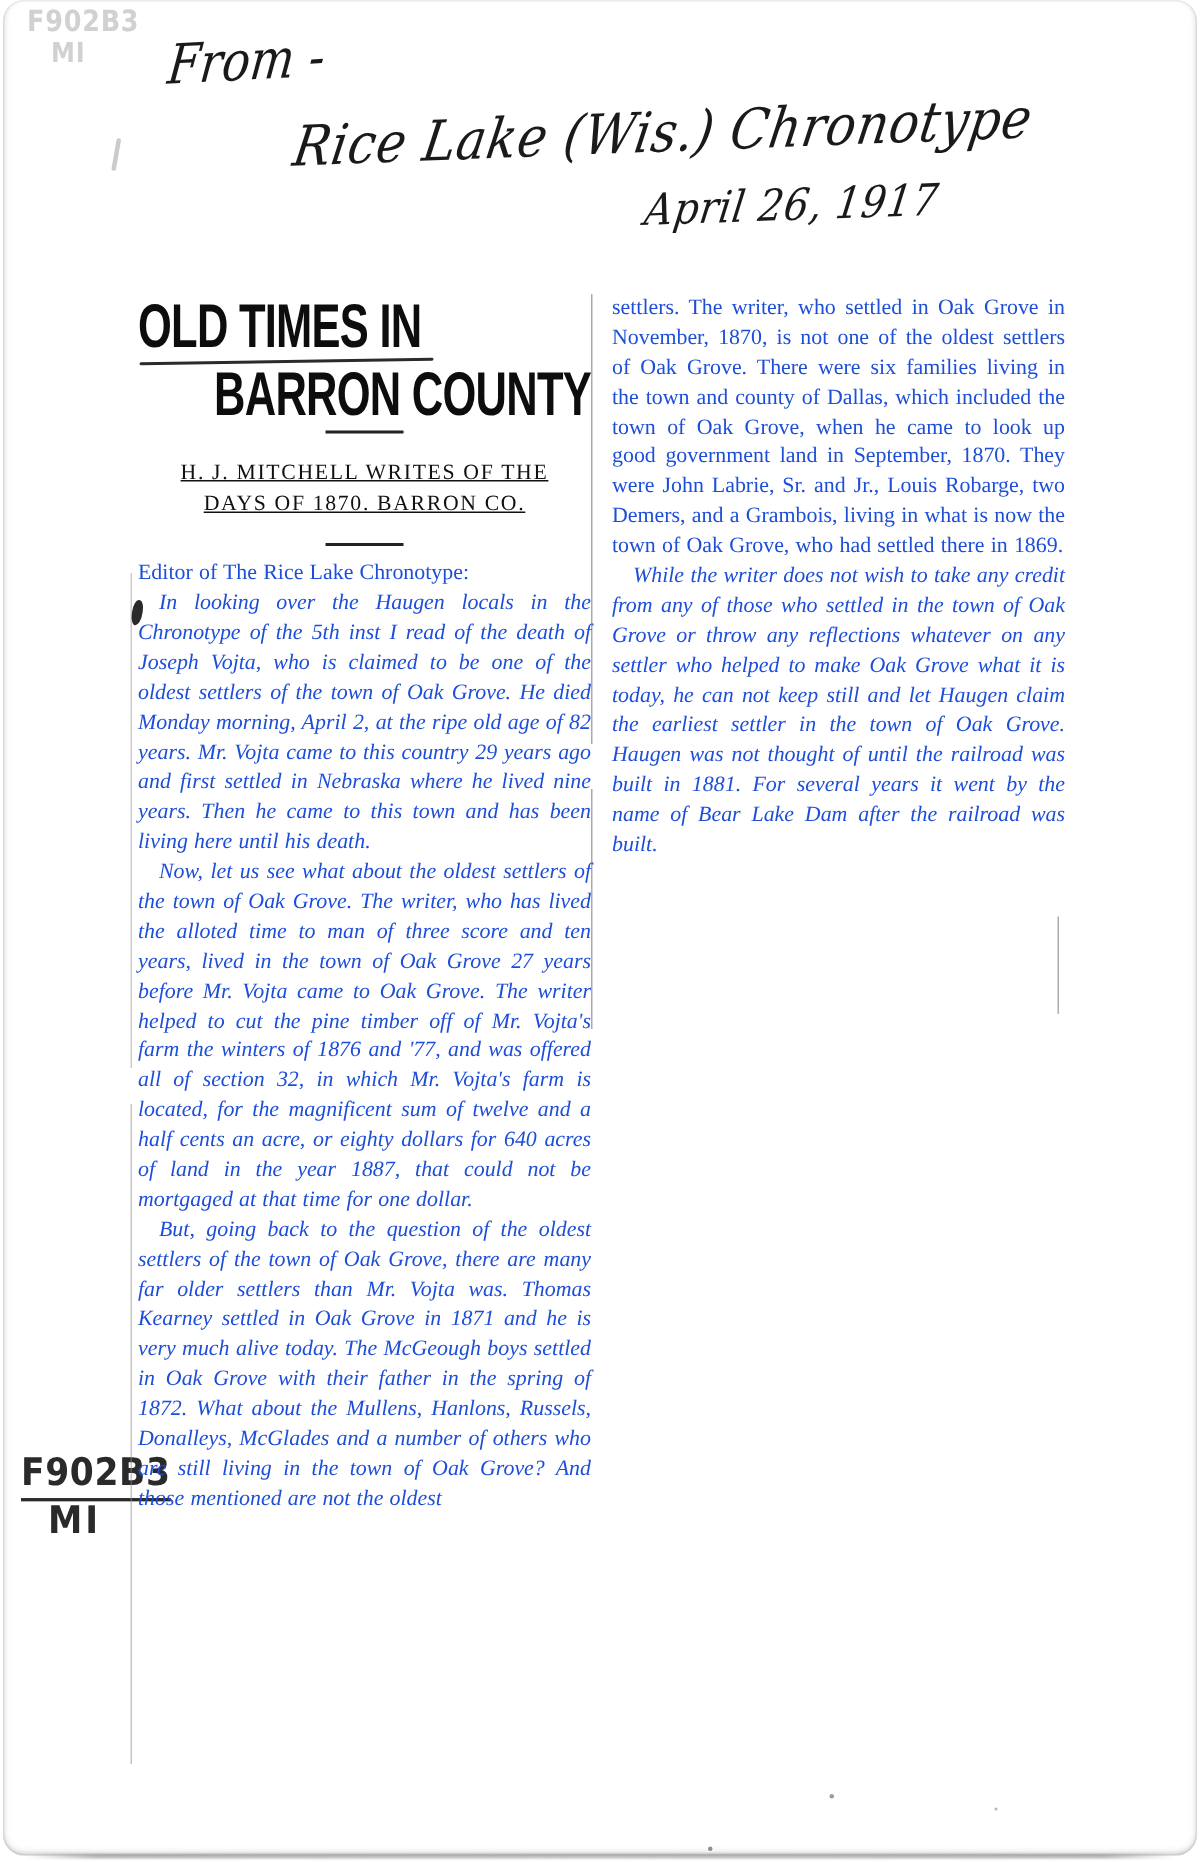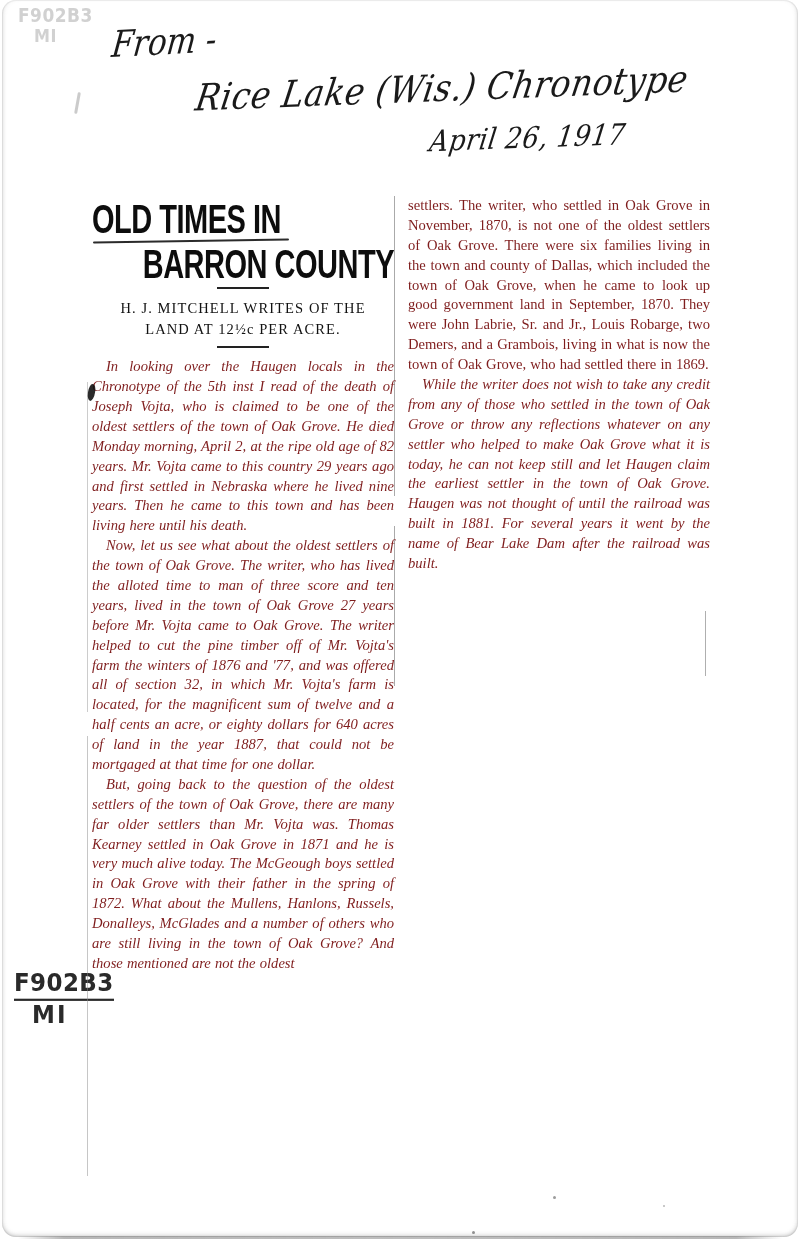--- a/index.html
+++ b/index.html
@@ -216,7 +216,7 @@
     font-family: "Liberation Serif", serif;
     font-size: 14.6px;
     line-height: 1.363;
-    color: #7f1d1d;
+    color: #1d4ed8;
     text-align: justify;
     text-justify: inter-word;
     margin: 0;

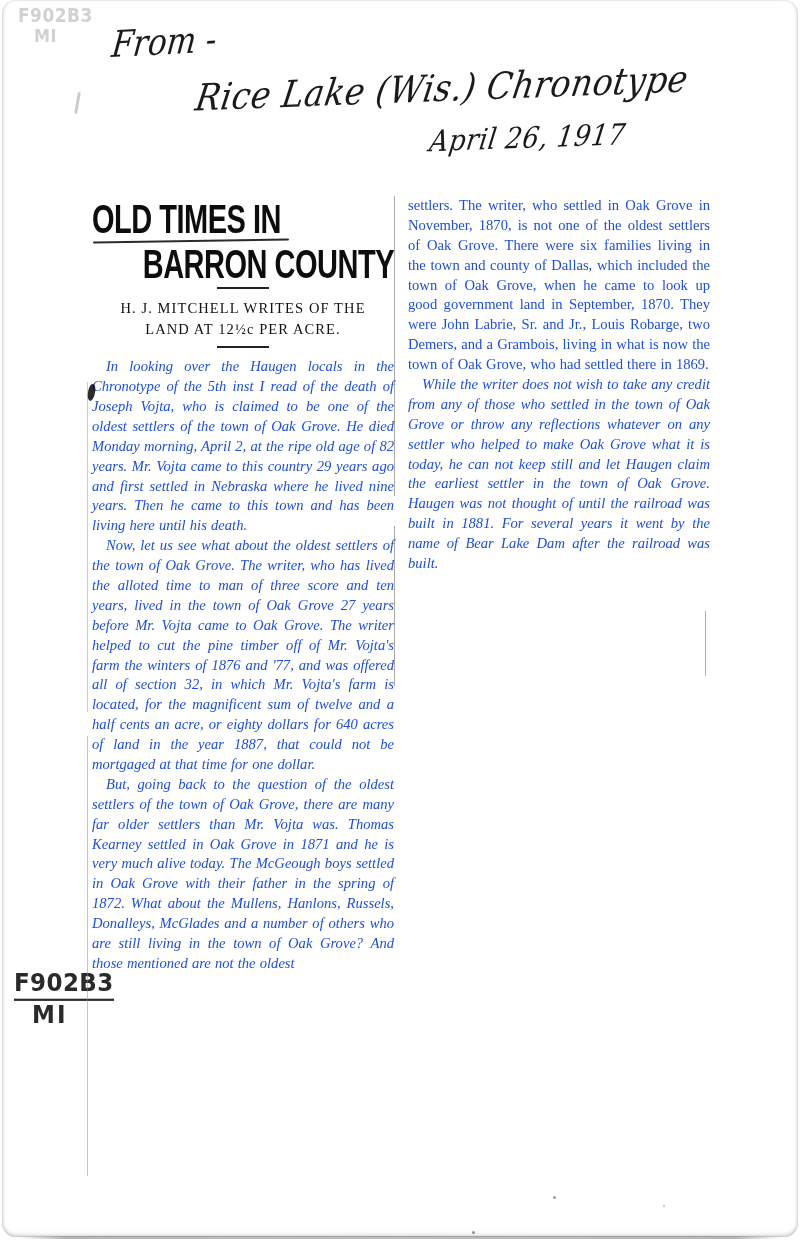--- a/index.html
+++ b/index.html
@@ -207,7 +207,8 @@
     line-height: 1.42;
     text-align: center;
     color: #111;
-    margin: 0;
+    margin: 16px;
+    text-decoration: underline;
   }
   .subhead span { display: block; }
 

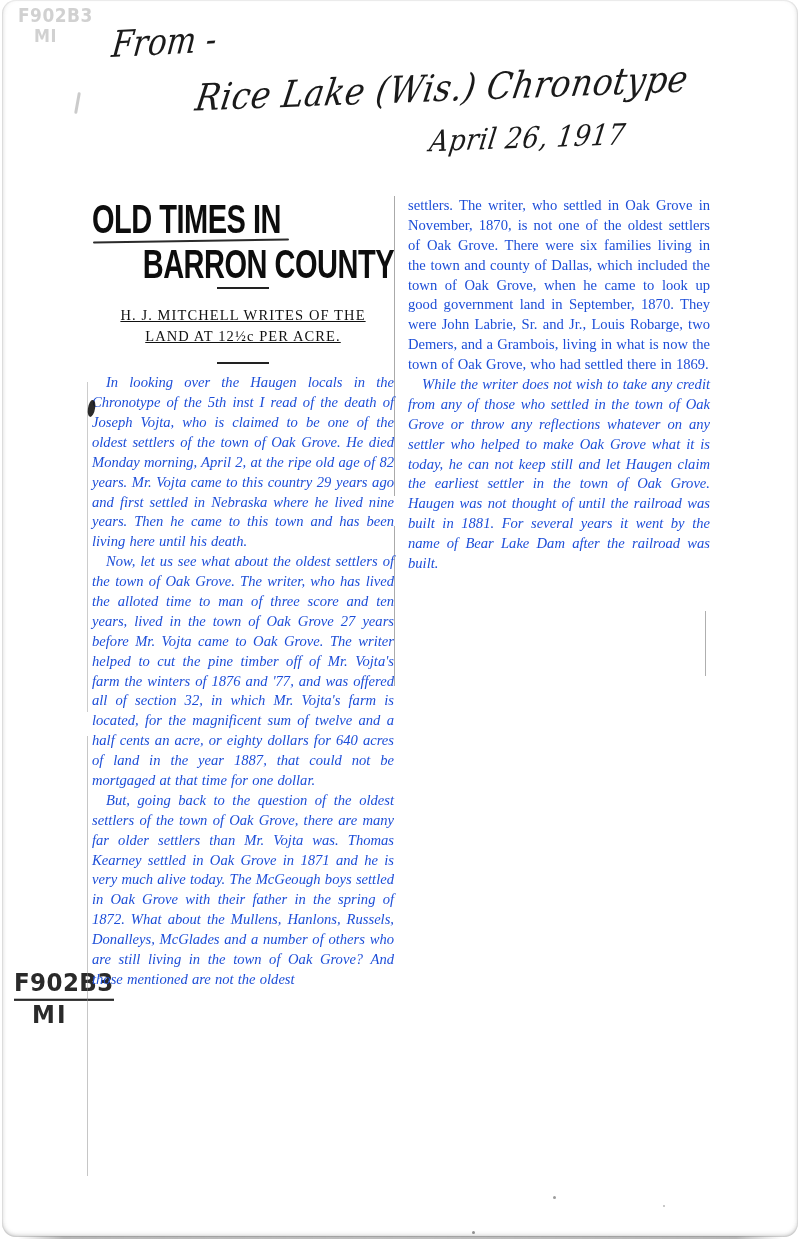--- a/index.html
+++ b/index.html
@@ -292,6 +292,7 @@
 
       <div class="subhead">
         <span>H. J. MITCHELL WRITES OF THE</span>
+        <span>DAYS OF 1870. BARRON CO.</span>
         <span>LAND AT 12½c PER ACRE.</span>
       </div>
 

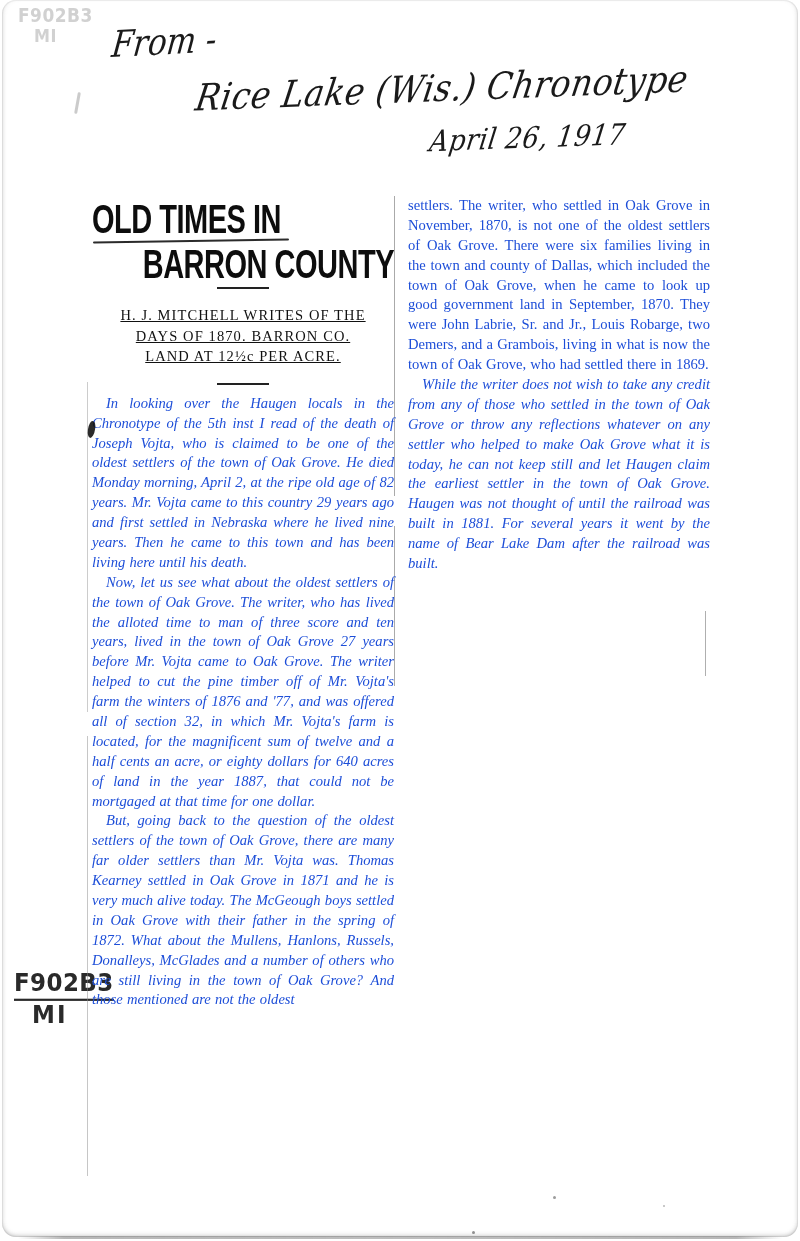--- a/index.html
+++ b/index.html
@@ -293,7 +293,6 @@
       <div class="subhead">
         <span>H. J. MITCHELL WRITES OF THE</span>
         <span>DAYS OF 1870. BARRON CO.</span>
-        <span>LAND AT 12½c PER ACRE.</span>
       </div>
 
       <div class="rule-short"></div>

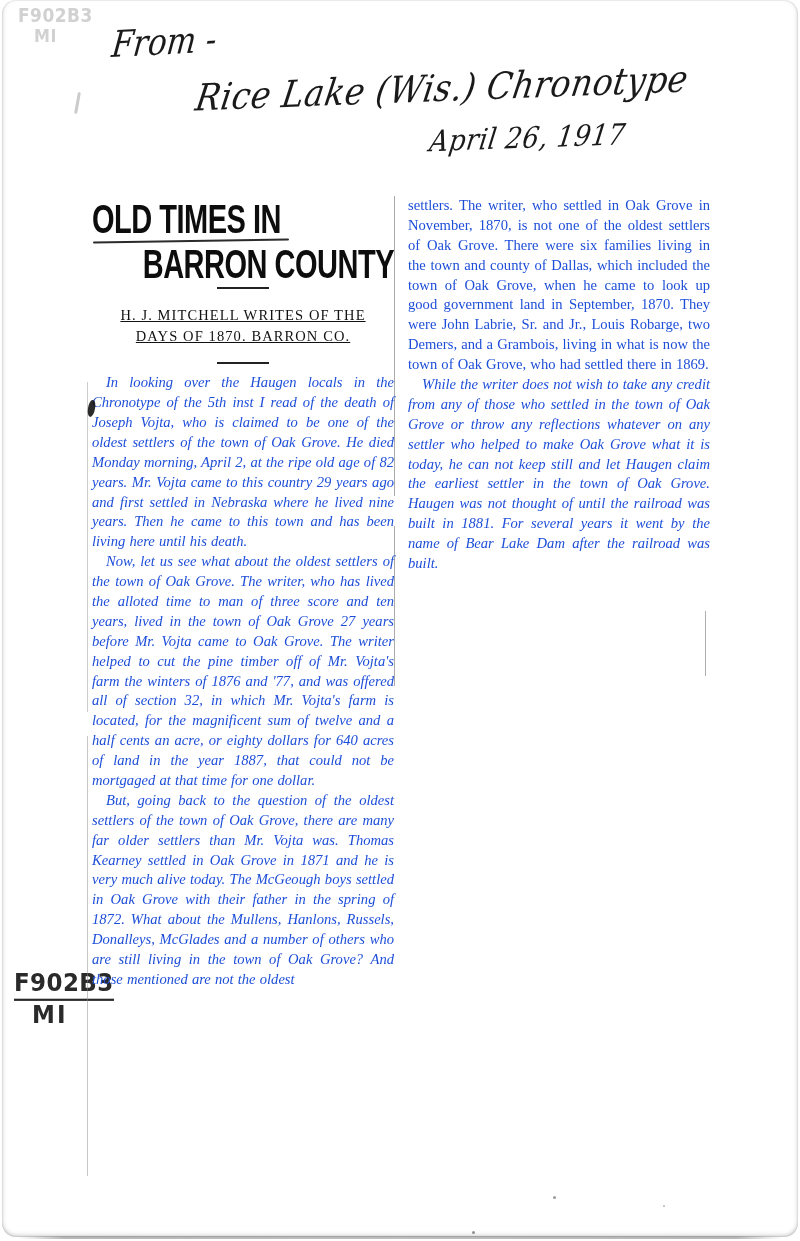--- a/index.html
+++ b/index.html
@@ -299,6 +299,7 @@
 
       <div class="body-text" style="position:relative;">
         <div class="inkblot"></div>
+        <p class="lead">Editor of The Rice Lake Chronotype:</p>
         <p class="indent">In looking over the Haugen locals in the Chronotype of the 5th inst I read of the death of Joseph Vojta, who is claimed to be one of the oldest settlers of the town of Oak Grove. He died Monday morning, April 2, at the ripe old age of 82 years. Mr. Vojta came to this country 29 years ago and first settled in Nebraska where he lived nine years. Then he came to this town and has been living here until his death.</p>
         <p class="indent">Now, let us see what about the oldest settlers of the town of Oak Grove. The writer, who has lived the alloted time to man of three score and ten years, lived in the town of Oak Grove 27 years before Mr. Vojta came to Oak Grove. The writer helped to cut the pine timber off of Mr. Vojta's farm the winters of 1876 and '77, and was offered all of section 32, in which Mr. Vojta's farm is located, for the magnificent sum of twelve and a half cents an acre, or eighty dollars for 640 acres of land in the year 1887, that could not be mortgaged at that time for one dollar.</p>
         <p class="indent">But, going back to the question of the oldest settlers of the town of Oak Grove, there are many far older settlers than Mr. Vojta was. Thomas Kearney settled in Oak Grove in 1871 and he is very much alive today. The McGeough boys settled in Oak Grove with their father in the spring of 1872. What about the Mullens, Hanlons, Russels, Donalleys, McGlades and a number of others who are still living in the town of Oak Grove? And those mentioned are not the oldest</p>

